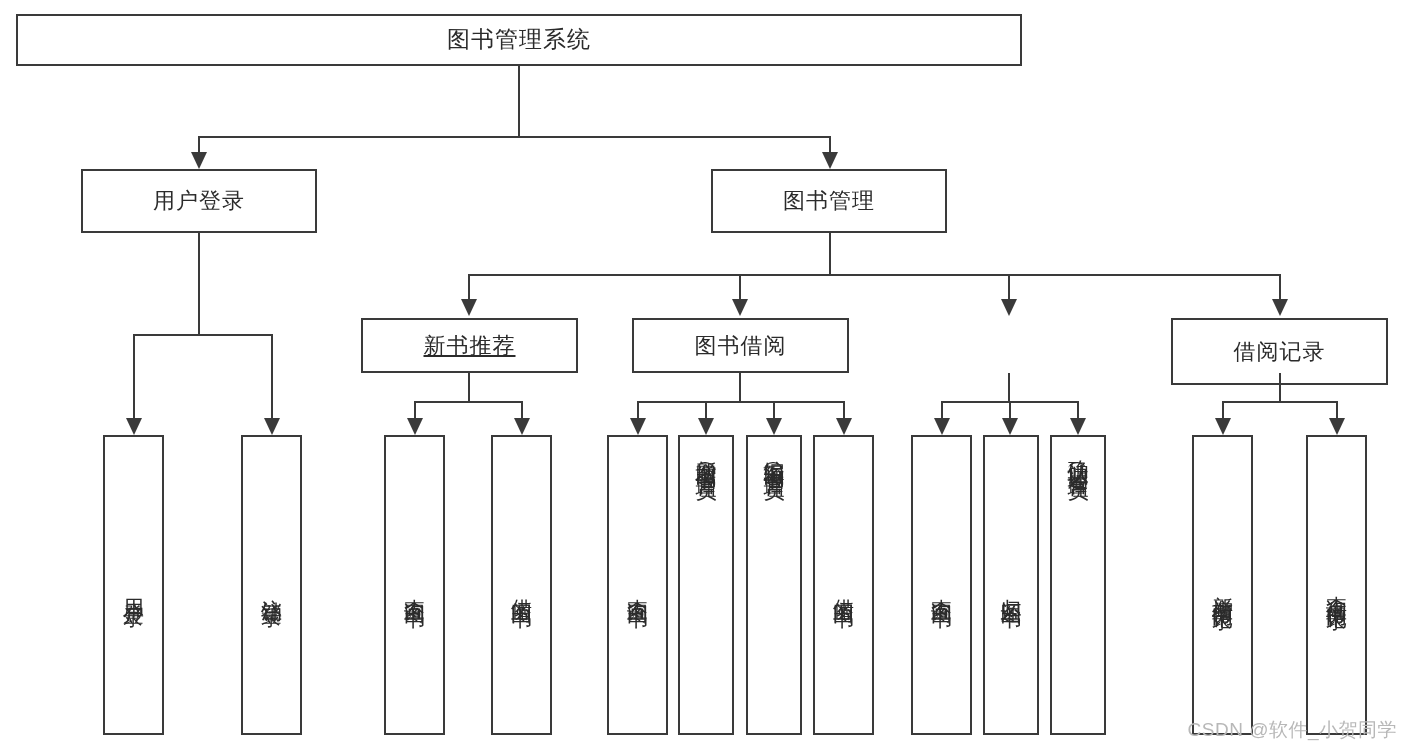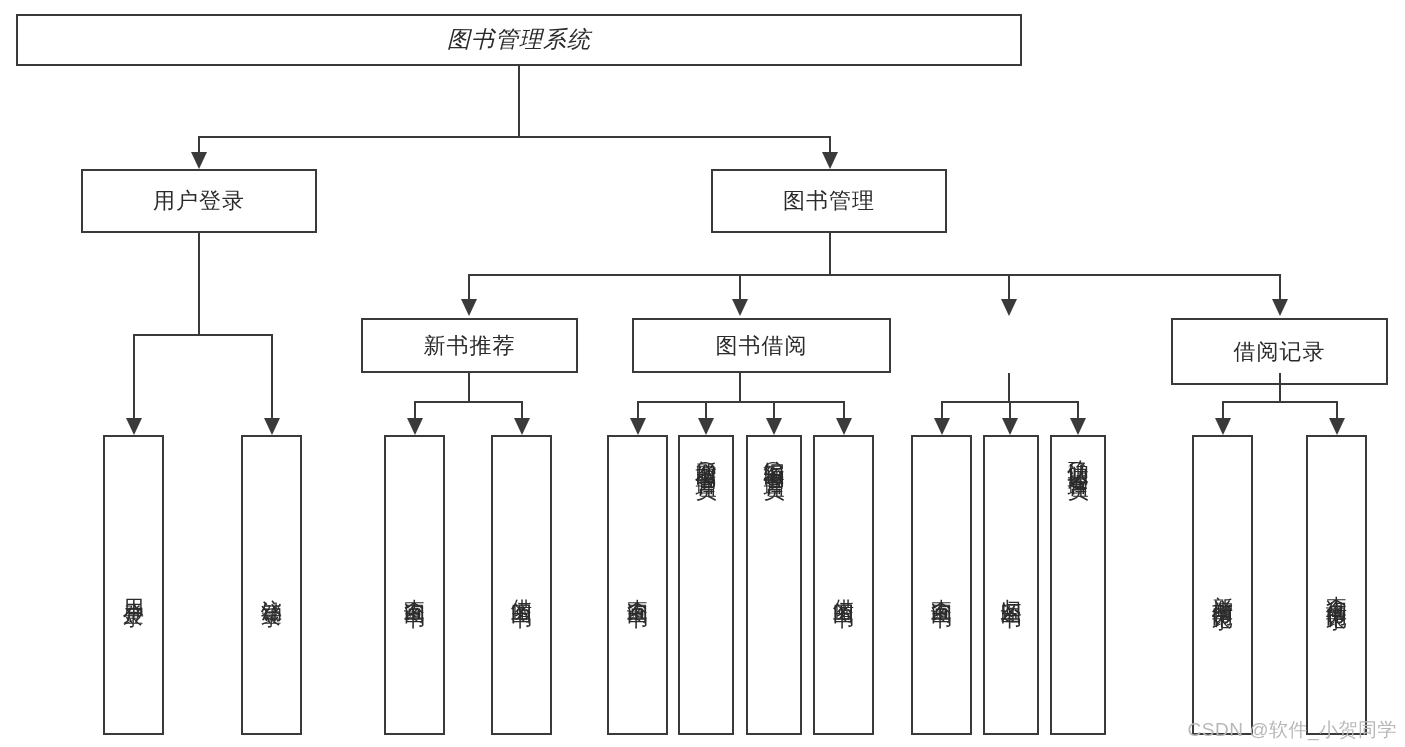--- a/index.html
+++ b/index.html
@@ -42,7 +42,6 @@
   }
   .node.root .label {
     font-size: 23px;
-    font-style: italic;
   }
   
   .node.vert {

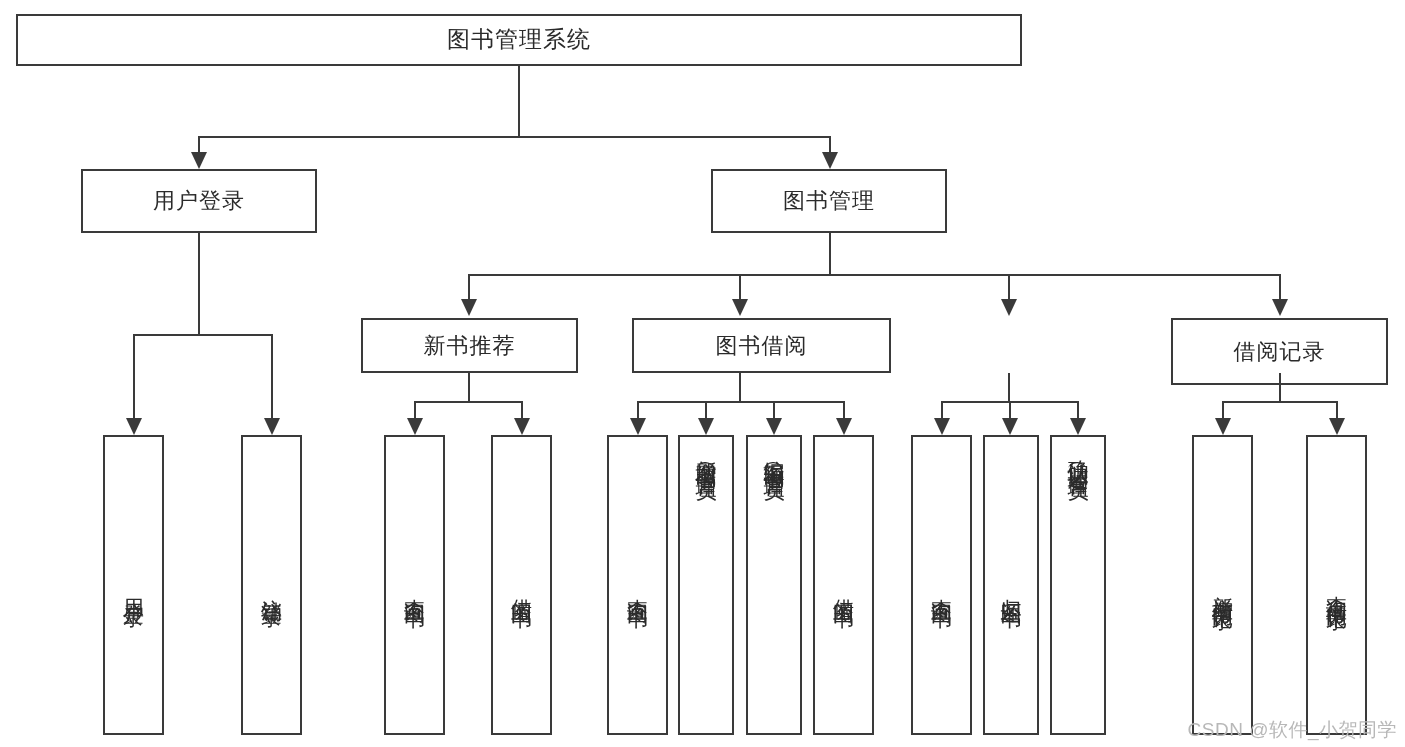--- a/index.html
+++ b/index.html
@@ -131,7 +131,7 @@
   <div class="ln v" style="left:1279px; top:274px; height:27px;"></div>
   <div class="arrow" style="left:1272px; top:299px;"></div>
 
-  <div class="node horiz" style="left:361px; top:318px; width:217px; height:55px;">
+  <div class="node horiz" style="left:361px; top:318px; width:217px; height:55px;text-decoration:underline;">
     <span class="label">新书推荐</span>
   </div>
   <div class="node horiz" style="left:632px; top:318px; width:259px; height:55px;">

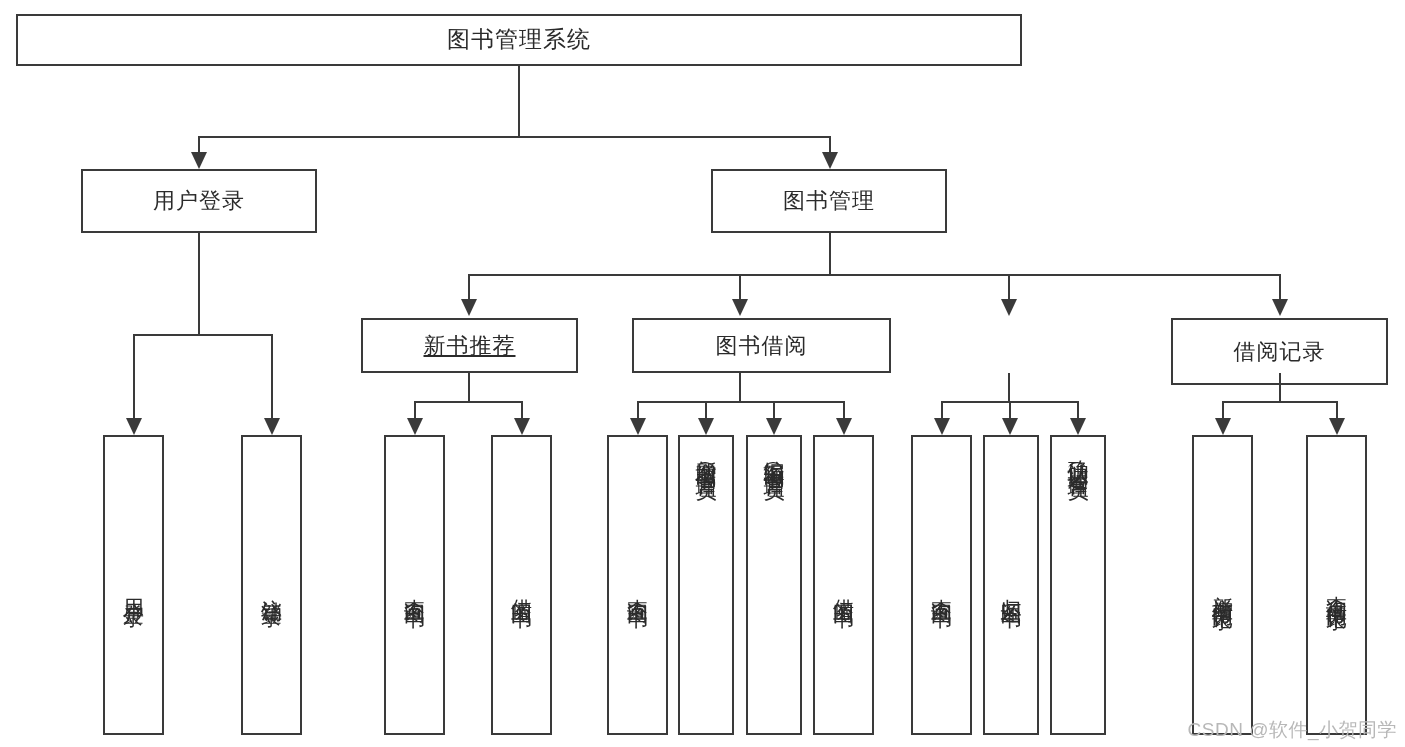--- a/index.html
+++ b/index.html
@@ -134,7 +134,7 @@
   <div class="node horiz" style="left:361px; top:318px; width:217px; height:55px;text-decoration:underline;">
     <span class="label">新书推荐</span>
   </div>
-  <div class="node horiz" style="left:632px; top:318px; width:259px; height:55px;">
+  <div class="node horiz" style="left:632px; top:318px; width:217px; height:55px;">
     <span class="label">图书借阅</span>
   </div>
   <div class="node horiz" style="left:1171px; top:318px; width:217px; height:67px;">

